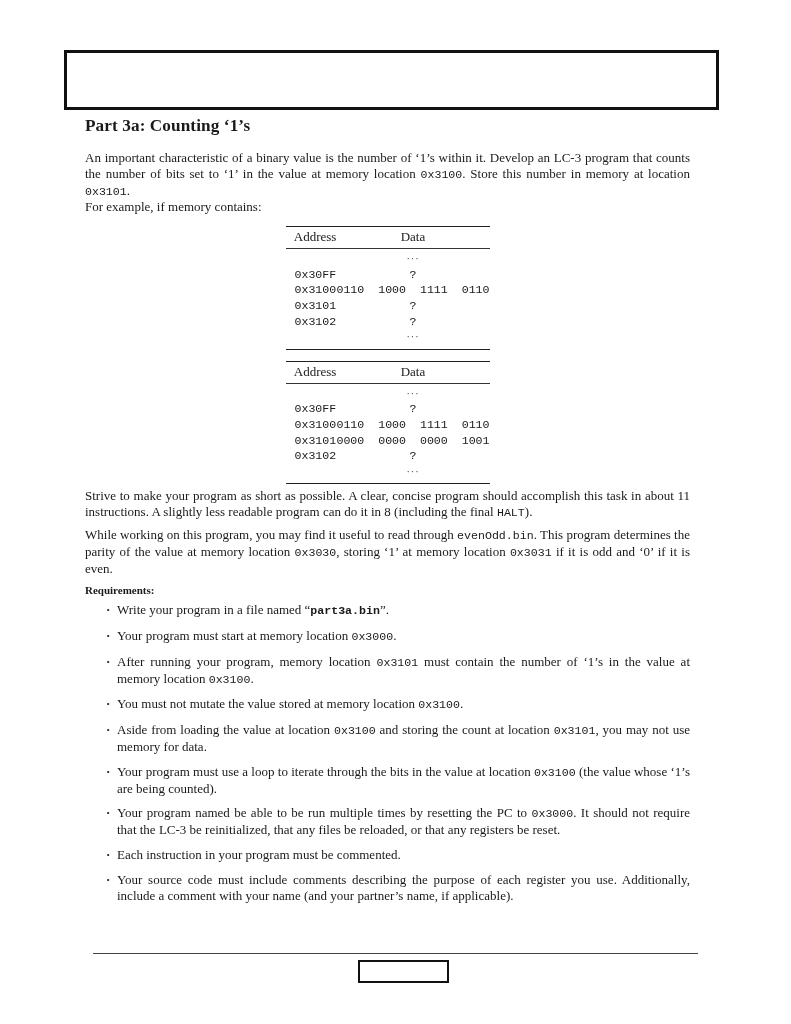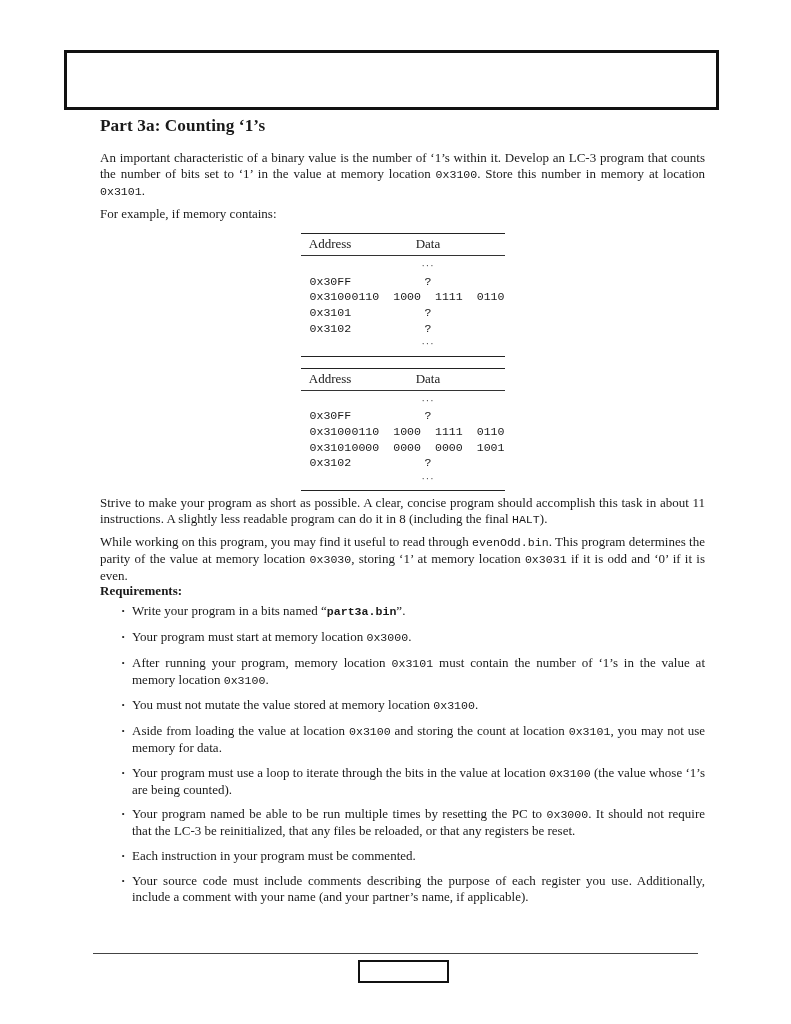--- a/index.html
+++ b/index.html
@@ -30,7 +30,7 @@
     }
     .content {
       position: absolute;
-      left: 100px;
+      left: 85px;
       top: 114px;
       width: 605px;
     }

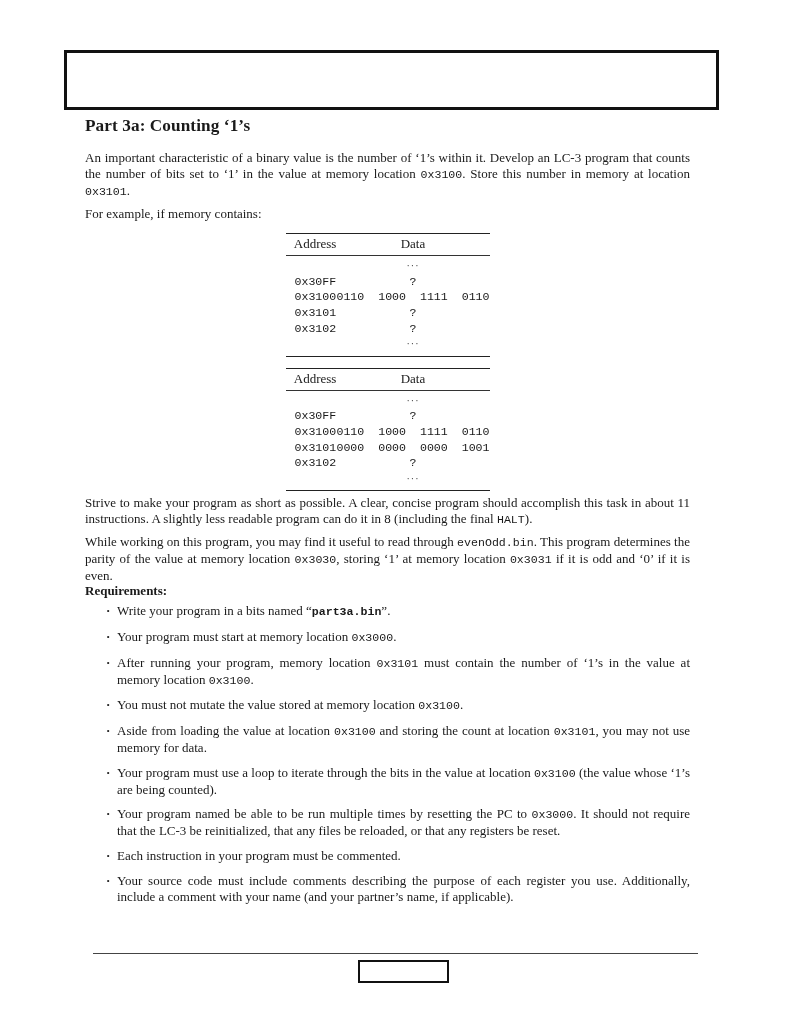--- a/index.html
+++ b/index.html
@@ -48,7 +48,7 @@
       text-align: justify;
     }
     .p1 { margin-top: 12px; }
-    .p-example { margin-top: 7px; }
+    .p-example { }
     .mem-table {
       margin: 11px auto 0 auto;
       width: 204px;

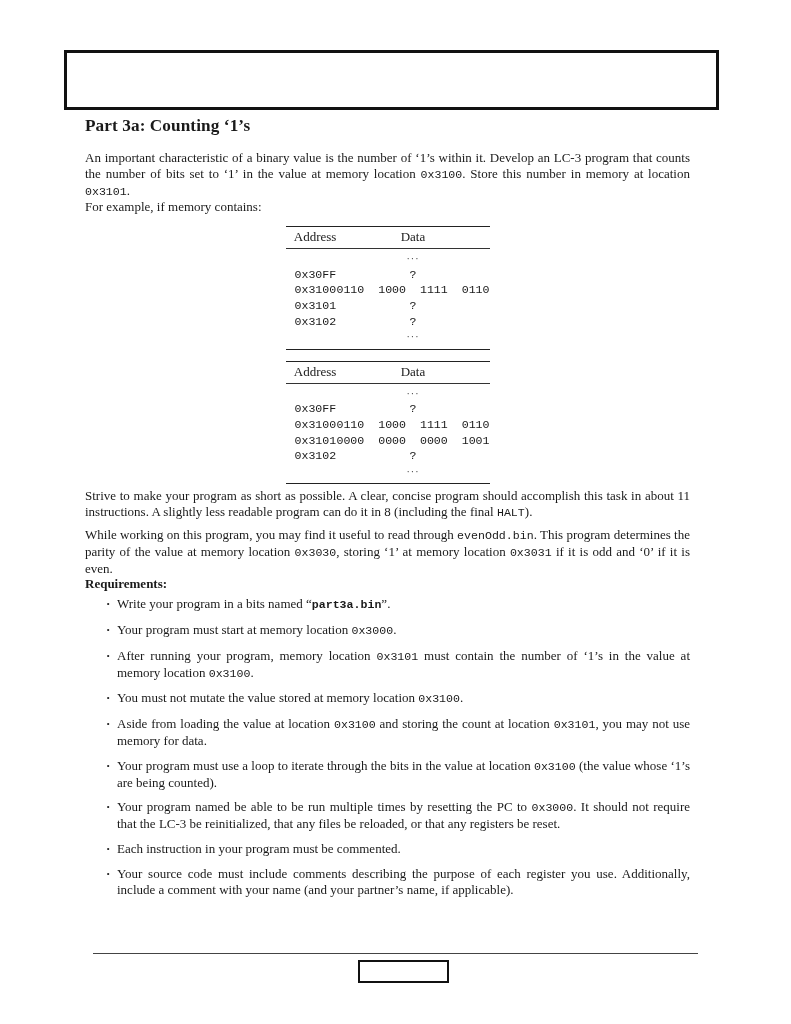--- a/index.html
+++ b/index.html
@@ -84,7 +84,8 @@
     .p-strive { margin-top: 4px; }
     .p-while { margin-top: 6px; }
     .req-heading {
-      font-size: 13px;
+      margin-top: 6px;
+      font-size: 11px;
       font-weight: bold;
       line-height: 16px;
     }

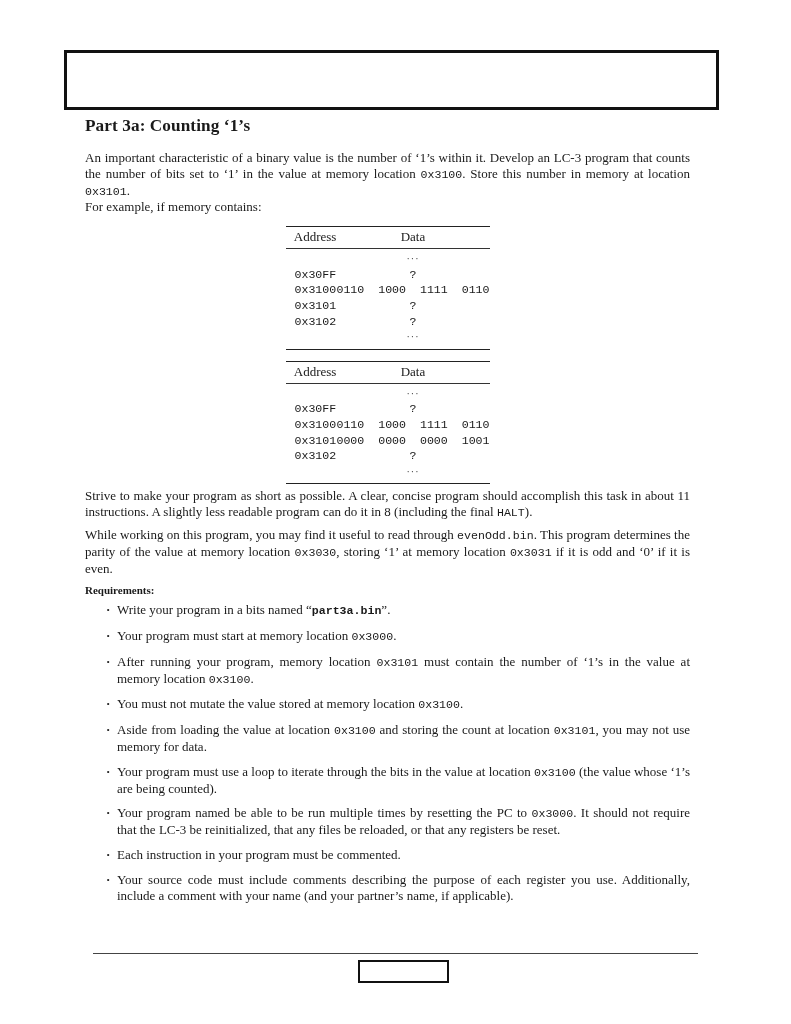--- a/index.html
+++ b/index.html
@@ -215,7 +215,7 @@
   <div class="req-heading">Requirements:</div>
 
   <ul class="req-list">
-    <li><span class="bullet">·</span><span>Write your program in a bits named “</span><span class="tt" style="font-weight:bold">part3a.bin</span><span>”.</span></li>
+    <li><span class="bullet">·</span><span>Write your program in a file named “</span><span class="tt" style="font-weight:bold">part3a.bin</span><span>”.</span></li>
     <li><span class="bullet">·</span><span>Your program must start at memory location </span><span class="tt">0x3000</span><span>.</span></li>
     <li><span class="bullet">·</span><span>After running your program, memory location </span><span class="tt">0x3101</span><span> must contain the number of ‘1’s in the value at memory location </span><span class="tt">0x3100</span><span>.</span></li>
     <li><span class="bullet">·</span><span>You must not mutate the value stored at memory location </span><span class="tt">0x3100</span><span>.</span></li>

